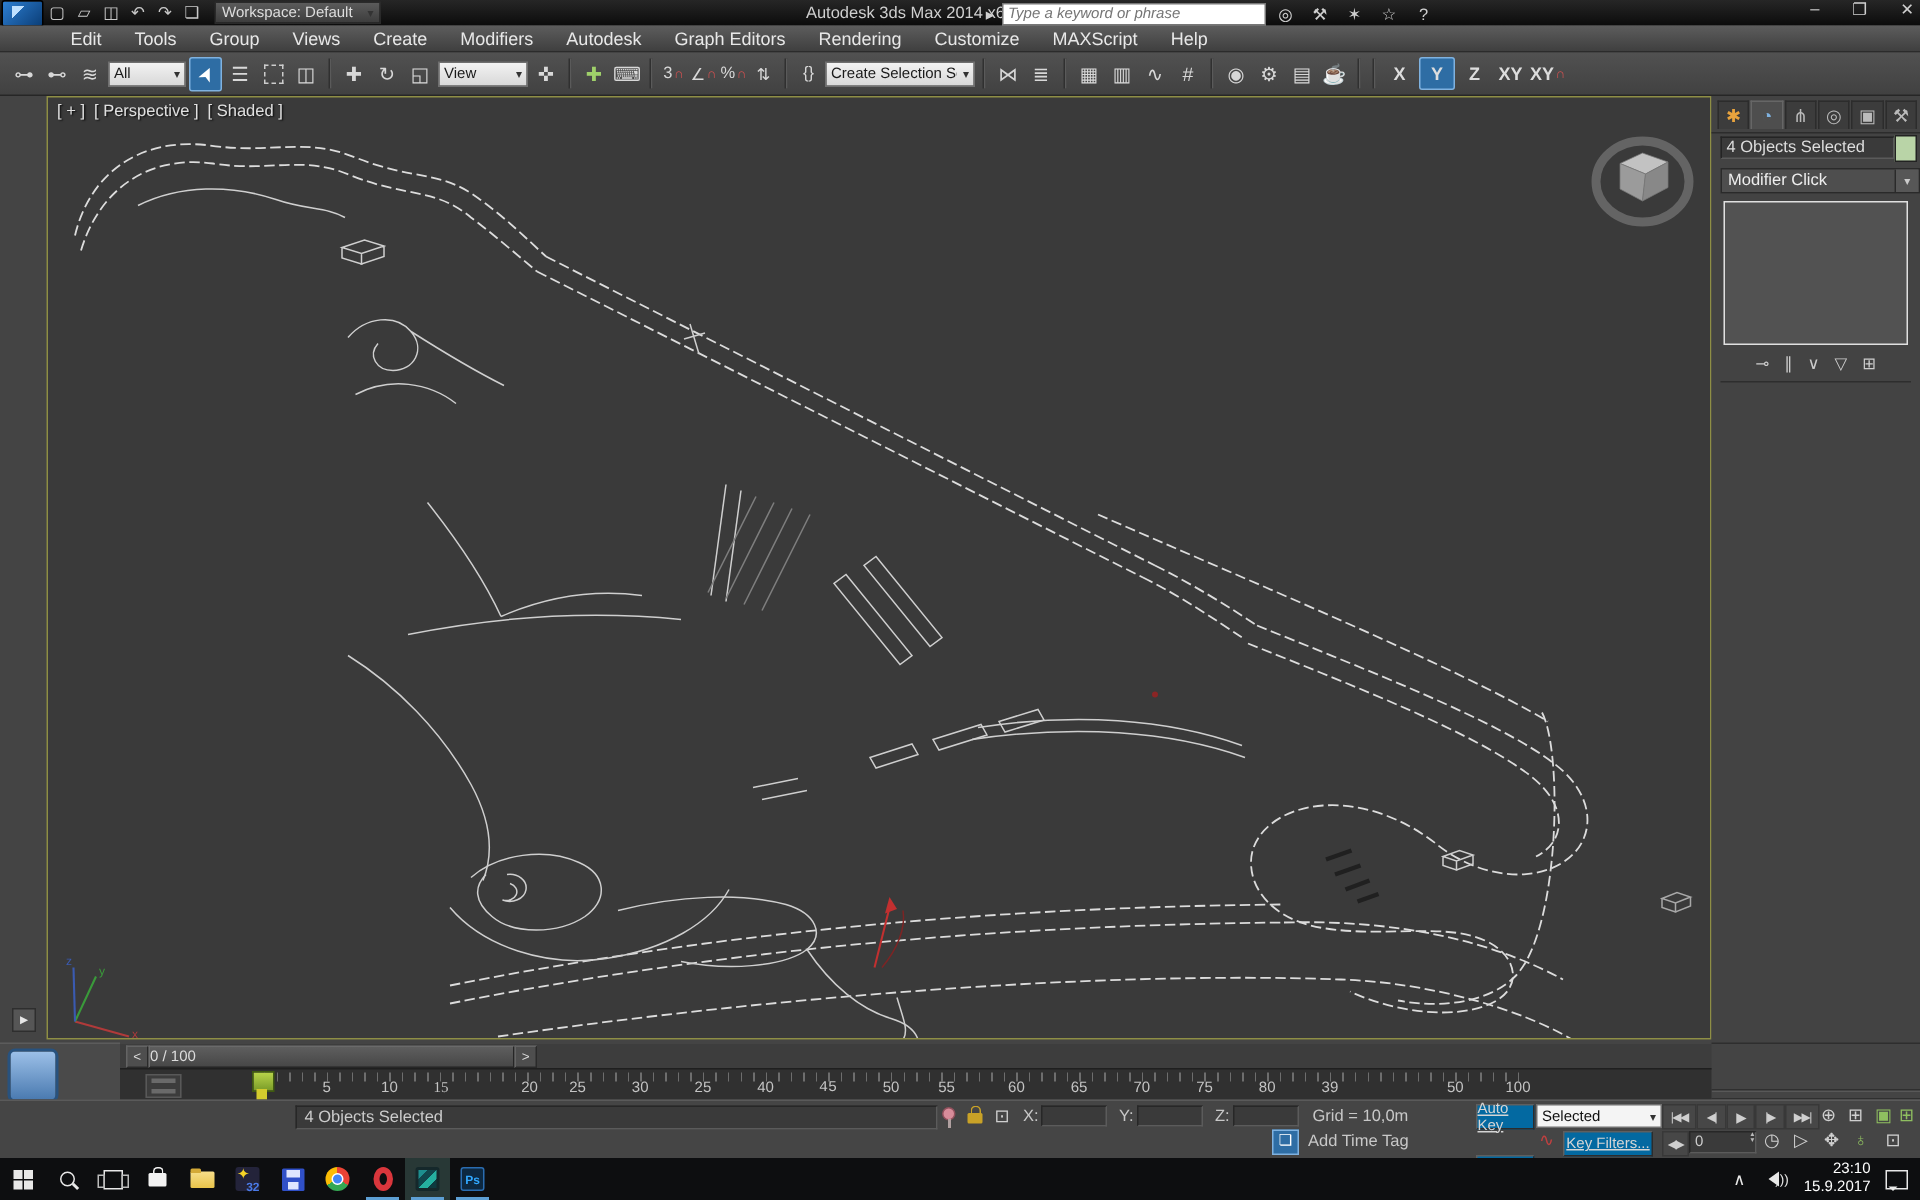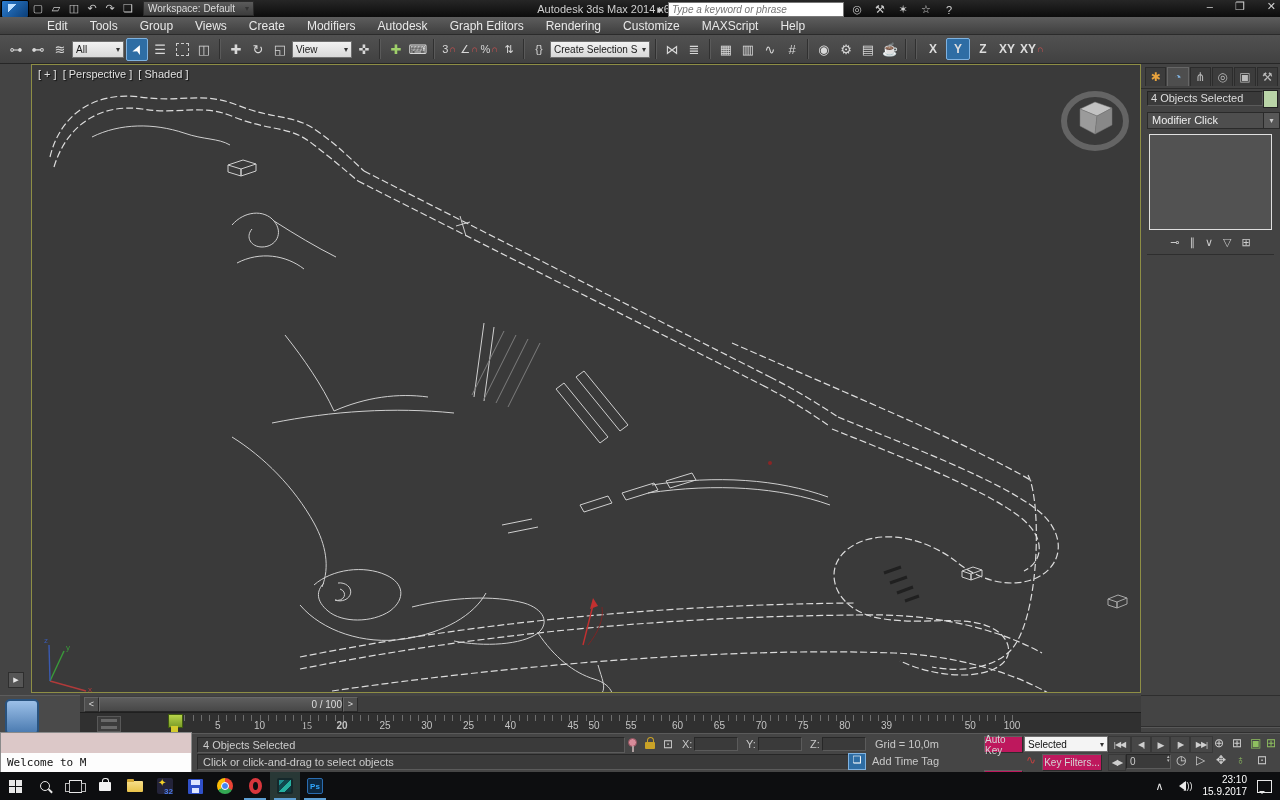--- a/index.html
+++ b/index.html
@@ -80,7 +80,7 @@
          border-color:#646464 #2a2a2a #2a2a2a #646464;color:#ddd;font-size:9px;text-align:center;line-height:12px;}
   #tsliderbtn{position:absolute;left:19px;top:1px;width:242px;height:13px;background:linear-gradient(#5e5e5e,#474747);
               border:1px solid;border-color:#6a6a6a #262626 #262626 #6a6a6a;color:#ddd;font-size:10px;
-              text-align:right;line-height:13px;}
+              text-align:left;line-height:13px;}
   #trackbar{left:80px;top:712px;width:1061px;height:21px;background:#303030;border-top:1px solid #1f1f1f;}
   #tickstrip{position:absolute;left:96px;top:2px;width:840px;height:6px;
              background:repeating-linear-gradient(90deg,#6e6e6e 0 1px,transparent 1px 8.36px);}

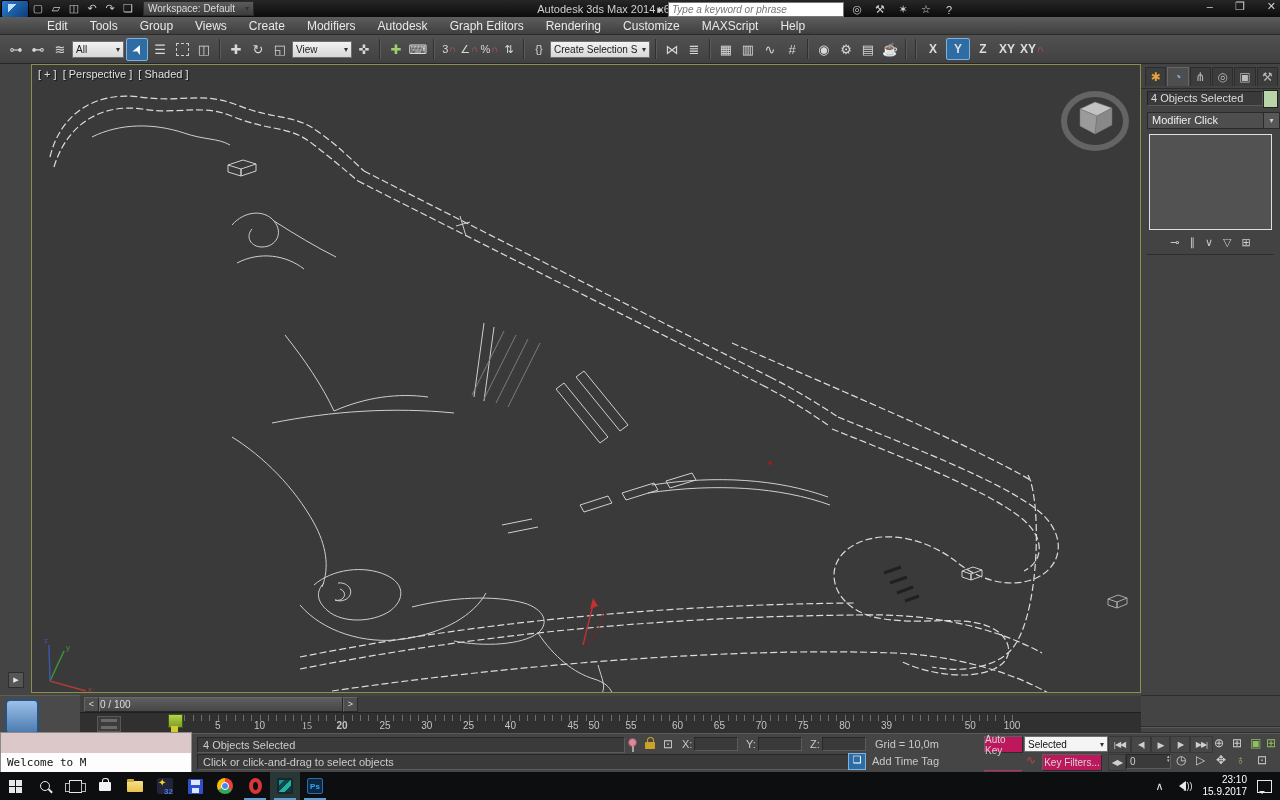--- a/index.html
+++ b/index.html
@@ -425,7 +425,7 @@
     <div id="ruler-labels">
         <span class="tick-label" style="left: 137.8px;">5</span>
         <span class="tick-label" style="left: 179.6px;">10</span>
-        <span class="tick-label" style="left: 227px; font-family: Liberation Serif, serif;">15</span>
+        <span class="tick-label" style="left: 214px; font-family: Liberation Serif, serif;">15</span>
         <span class="tick-label" style="left: 262px; font-weight: bold;">20</span>
         <span class="tick-label" style="left: 305px;">25</span>
         <span class="tick-label" style="left: 346.8px;">30</span>

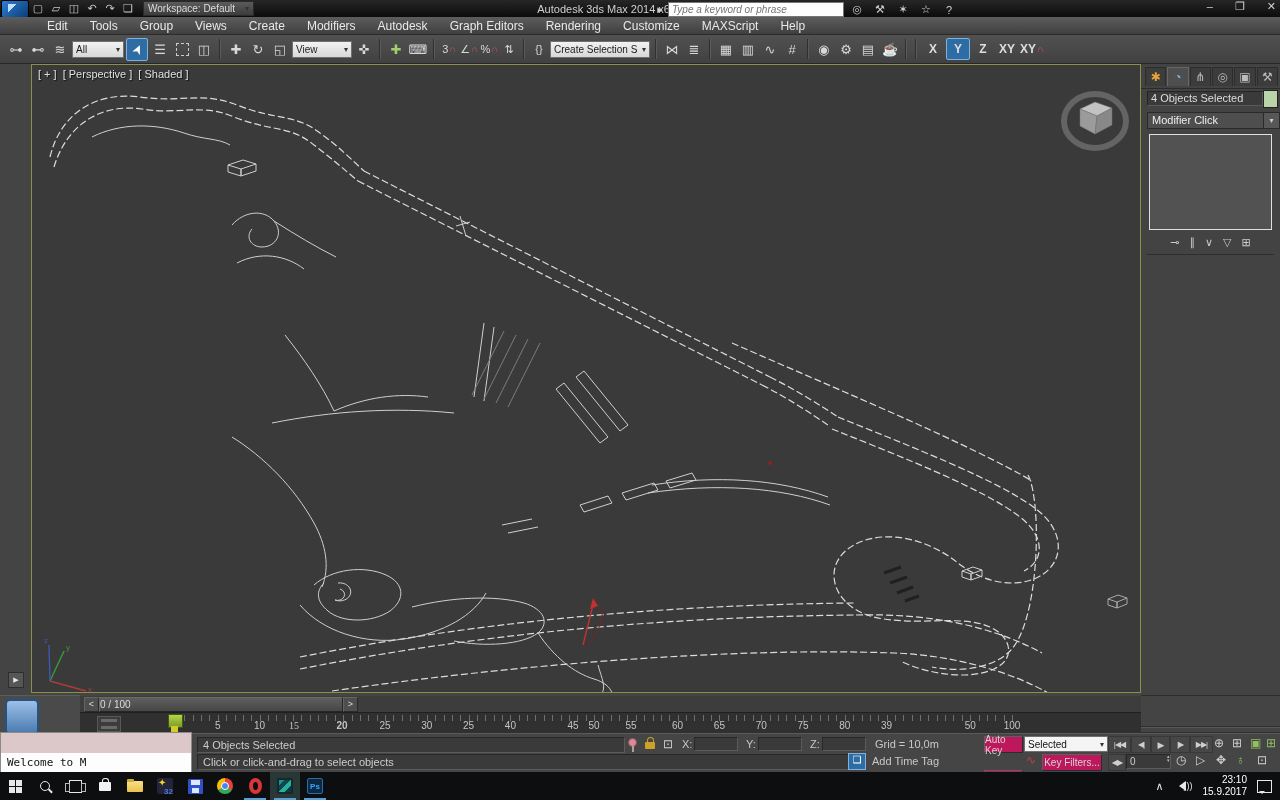--- a/index.html
+++ b/index.html
@@ -426,7 +426,7 @@
         <span class="tick-label" style="left: 137.8px;">5</span>
         <span class="tick-label" style="left: 179.6px;">10</span>
         <span class="tick-label" style="left: 214px; font-family: Liberation Serif, serif;">15</span>
-        <span class="tick-label" style="left: 262px; font-weight: bold;">20</span>
+        <span class="tick-label" style="left: 273px;">20</span>
         <span class="tick-label" style="left: 305px;">25</span>
         <span class="tick-label" style="left: 346.8px;">30</span>
         <span class="tick-label" style="left: 388.6px;">25</span>

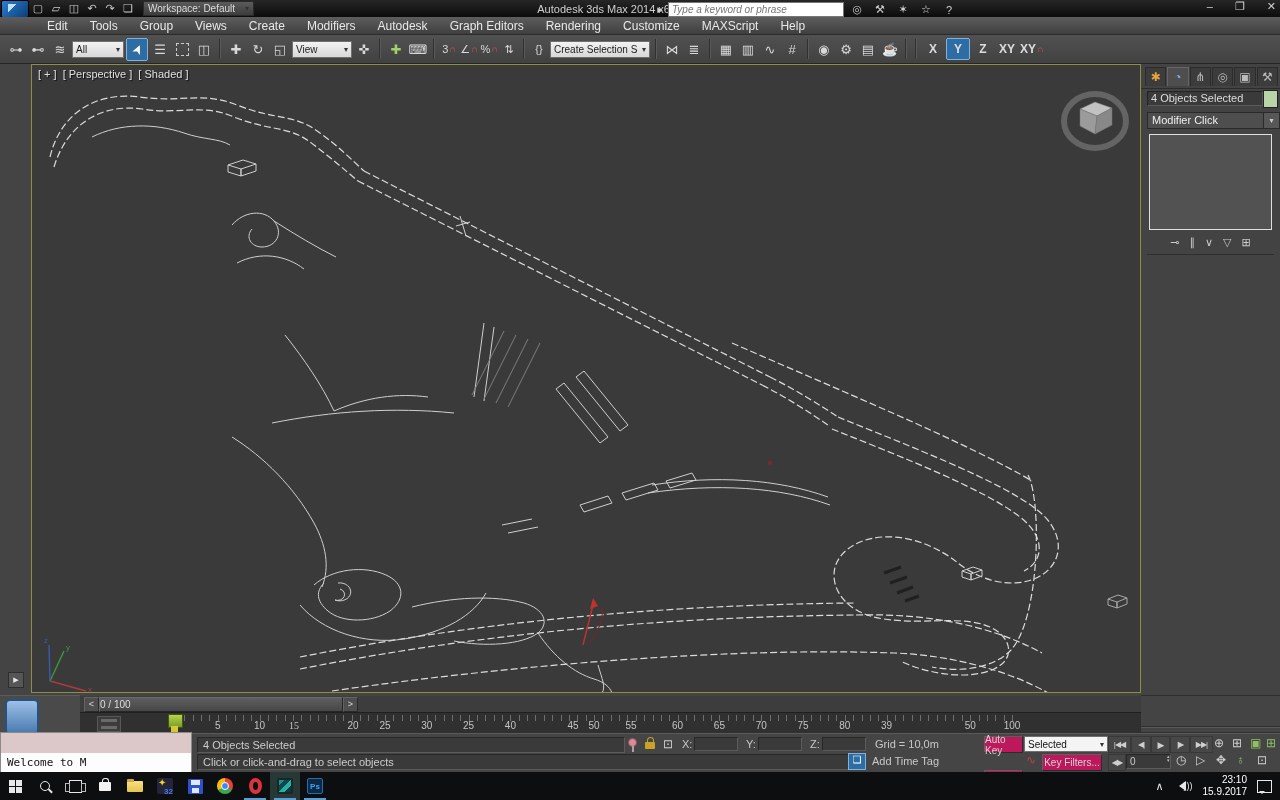--- a/index.html
+++ b/index.html
@@ -431,7 +431,7 @@
         <span class="tick-label" style="left: 346.8px;">30</span>
         <span class="tick-label" style="left: 388.6px;">25</span>
         <span class="tick-label" style="left: 430.4px;">40</span>
-        <span class="tick-label" style="left: 493px;">45</span>
+        <span class="tick-label" style="left: 472px; font-family: Liberation Mono, monospace;">45</span>
         <span class="tick-label" style="left: 514px;">50</span>
         <span class="tick-label" style="left: 551px;">55</span>
         <span class="tick-label" style="left: 597.6px;">60</span>

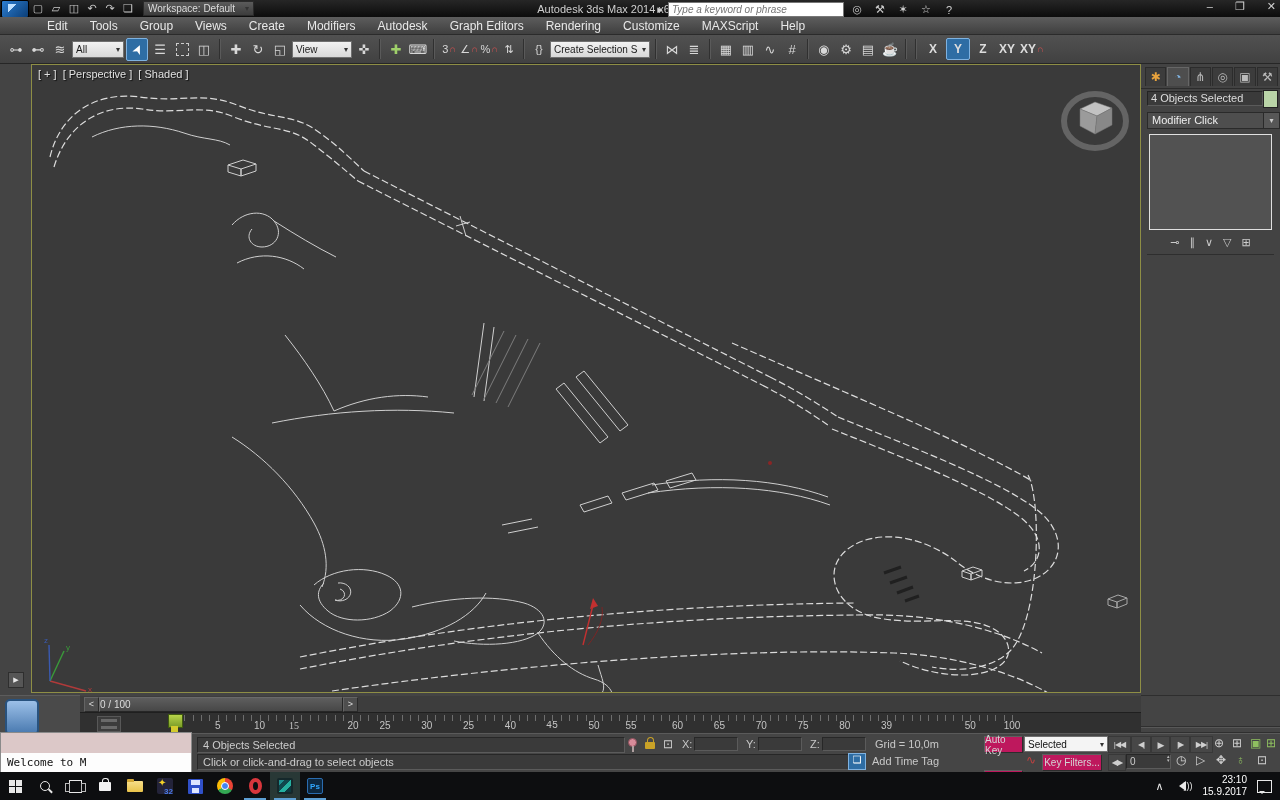--- a/index.html
+++ b/index.html
@@ -97,8 +97,8 @@
   .sunken{background:#3a3a3a;border:1px solid;border-color:#272727 #5b5b5b #5b5b5b #272727;color:#ccc;}
   .sbtext{font-size:11px;line-height:14px;padding:0 5px;white-space:nowrap;overflow:hidden;}
   .coordlabel{position:absolute;color:#c8c8c8;font-size:11px;}
-  .kbtn{background:#be185d;border:1px solid;border-color:#5f5f5f #2c2c2c #2c2c2c #5f5f5f;color:#d5d5d5;
-        font-size:10px;display:flex;align-items:center;justify-content:center;}
+  .kbtn{background:#0369a1;border:1px solid;border-color:#5f5f5f #2c2c2c #2c2c2c #5f5f5f;color:#d5d5d5;
+        font-size:10px;display:flex;align-items:center;justify-content:center;text-decoration:underline;}
   #seldrop{background:#f4f4f4;border:1px solid #6f6f6f;color:#111;font-size:10px;display:flex;
            align-items:center;justify-content:space-between;padding:0 3px;}
   .pbtn{position:absolute;color:#cfcfcf;font-size:8px;letter-spacing:-1px;background:#474747;

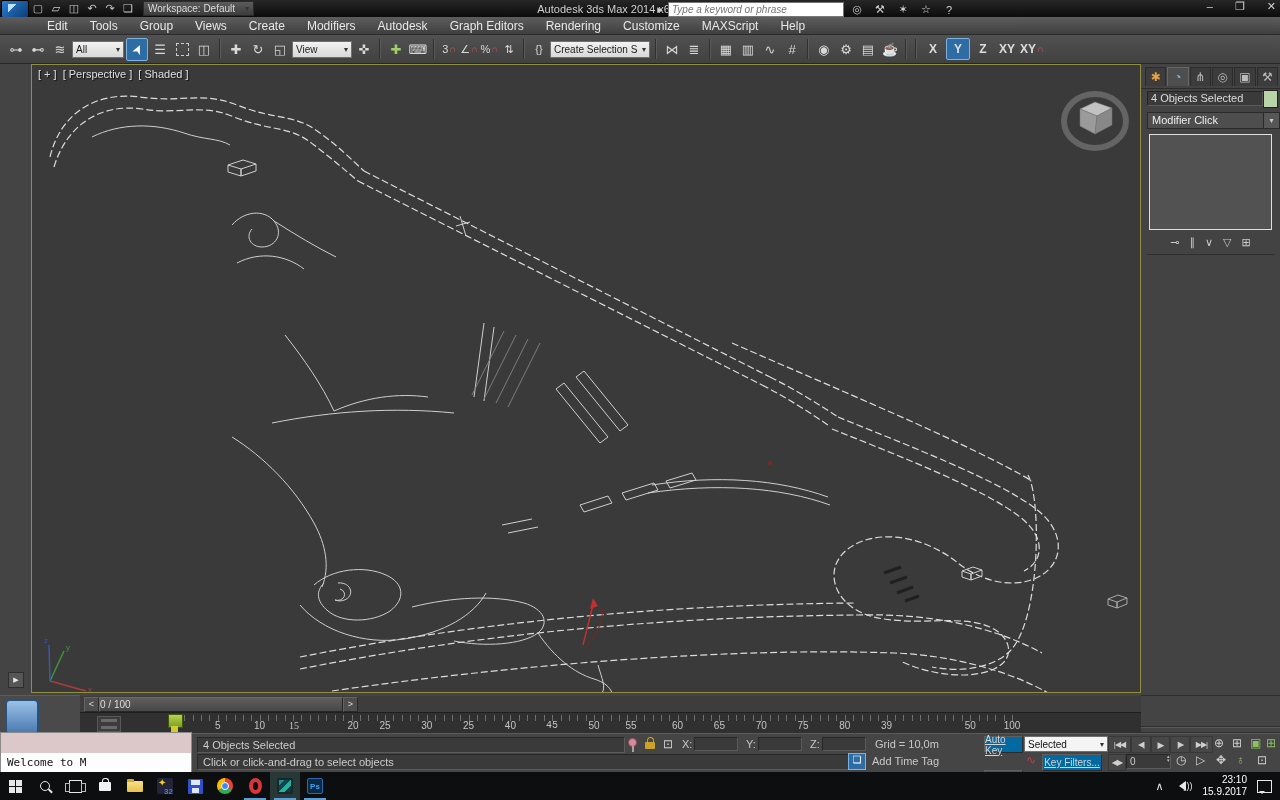--- a/index.html
+++ b/index.html
@@ -497,10 +497,6 @@
     <span class="abs" style="left:1257px;top:19px;font-size:12px;color:#cfcfcf">⊡</span>
   </div>
 
-  <div id="welcomewin" class="abs">
-    <div class="body"></div>
-    <div class="titlestrip">Welcome to M</div>
-  </div>
 
   <div id="taskbar" class="abs">
     <div class="tbcell">

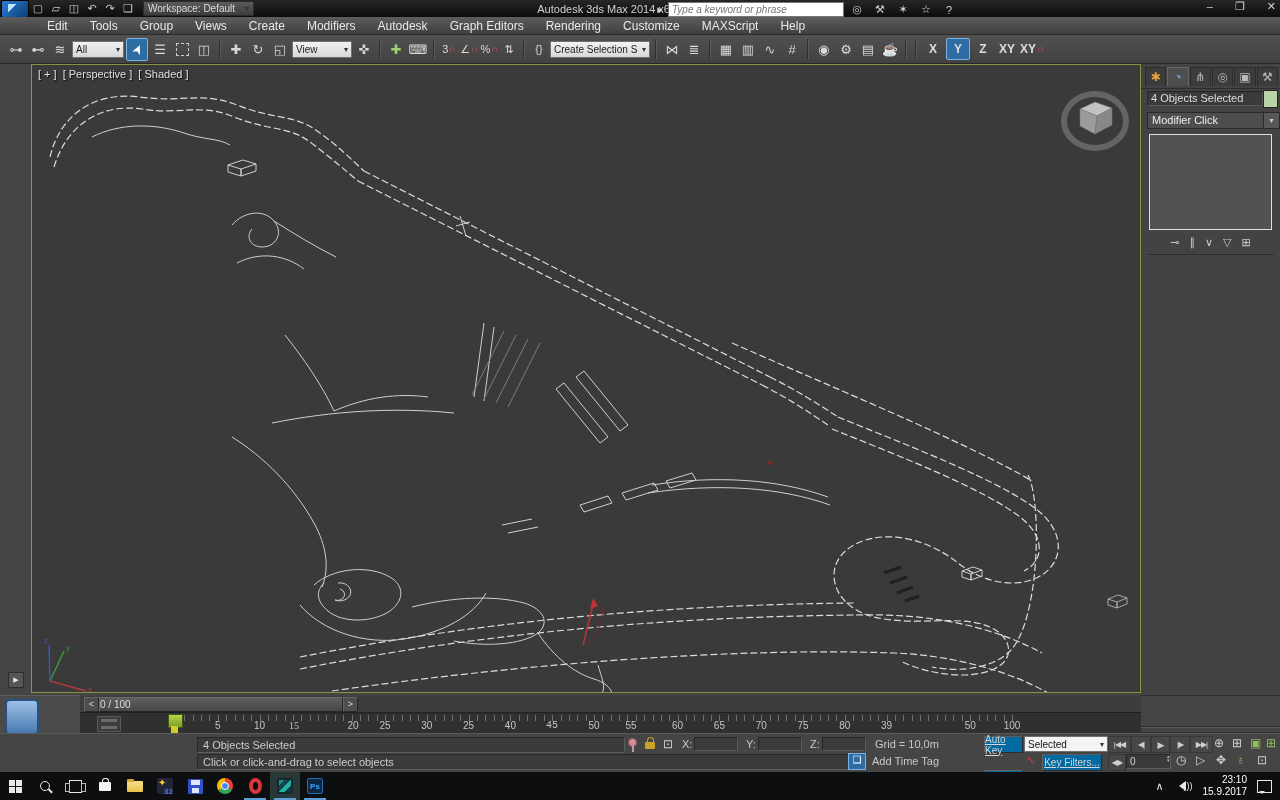--- a/index.html
+++ b/index.html
@@ -461,7 +461,6 @@
     <div class="sunken abs" style="left:822px;top:3px;width:42px;height:12px"></div>
     <div class="abs sbtext" style="left:870px;top:3px;width:70px;color:#c8c8c8">Grid = 10,0m</div>
 
-    <div class="sunken sbtext abs" style="left:197px;top:20px;width:646px;height:14px">Click or click-and-drag to select objects</div>
     <span class="abs" style="left:848px;top:19px;width:16px;height:15px;background:#2e6da4;border:1px solid #7fb2e0;color:#fff;font-size:10px;text-align:center">❏</span>
     <span class="abs" style="left:872px;top:21px;color:#c8c8c8">Add Time Tag</span>
 

